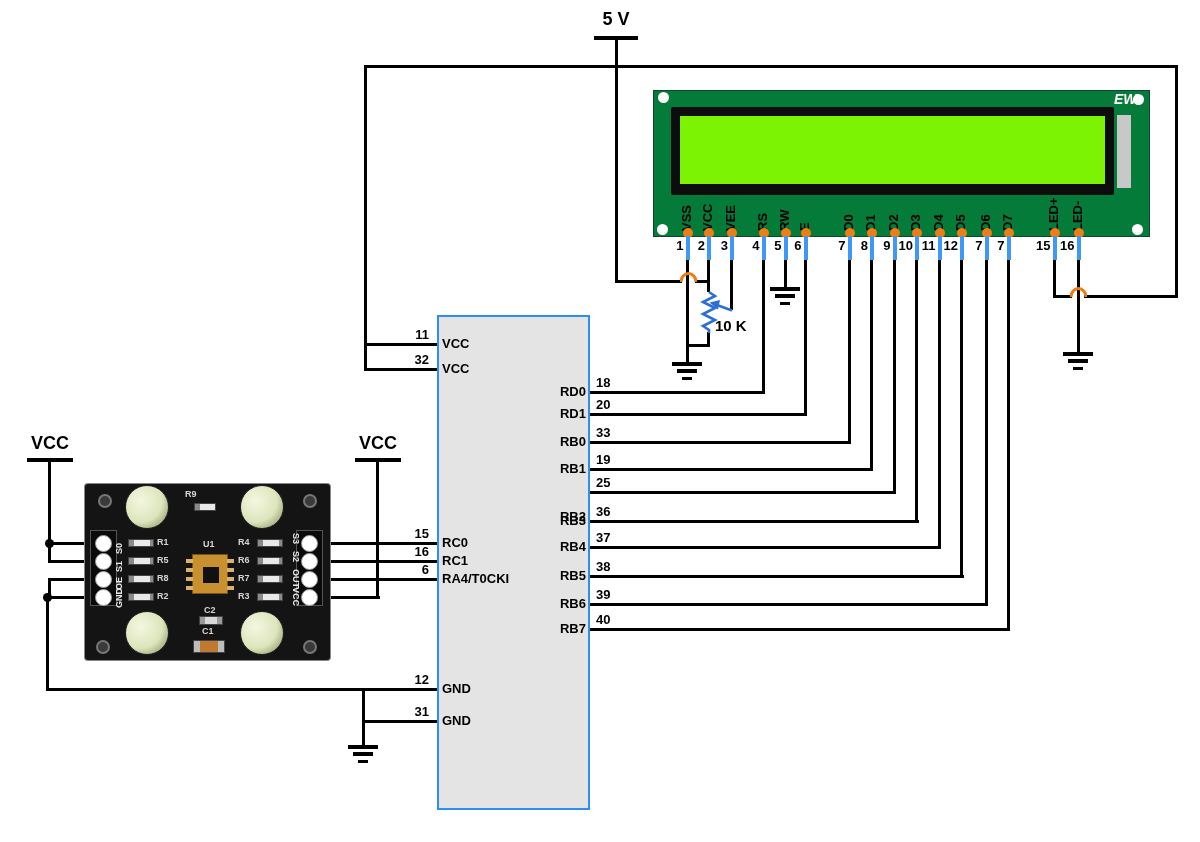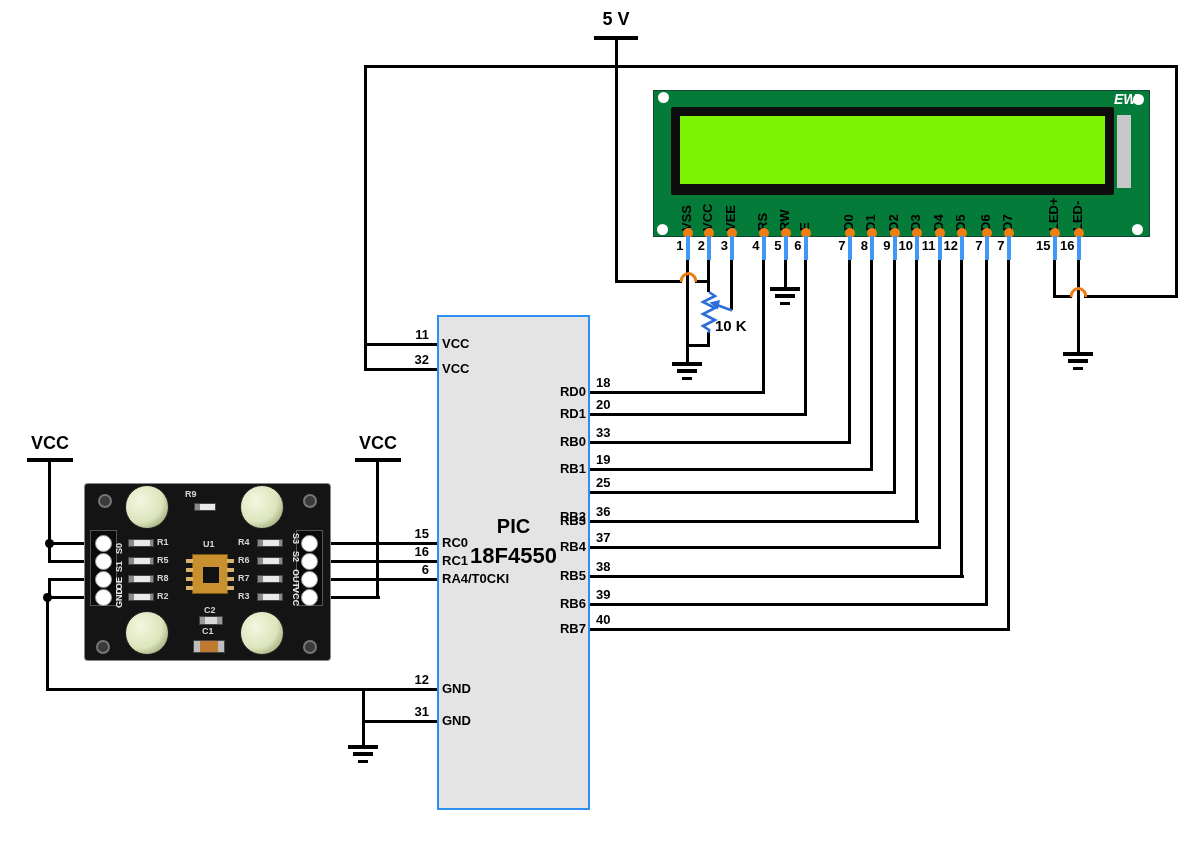--- a/index.html
+++ b/index.html
@@ -289,10 +289,6 @@
   </div>
 
   <div class="pic-box"></div>
-  <div class="pic-title">
-    <span class="pic-t1">PIC</span>
-    <span class="pic-t2">18F4550</span>
-  </div>
 
   <div class="pn pn-l" style="left:395px;top:327px;">11</div>
   <div class="pn pn-l" style="left:395px;top:352px;">32</div>

